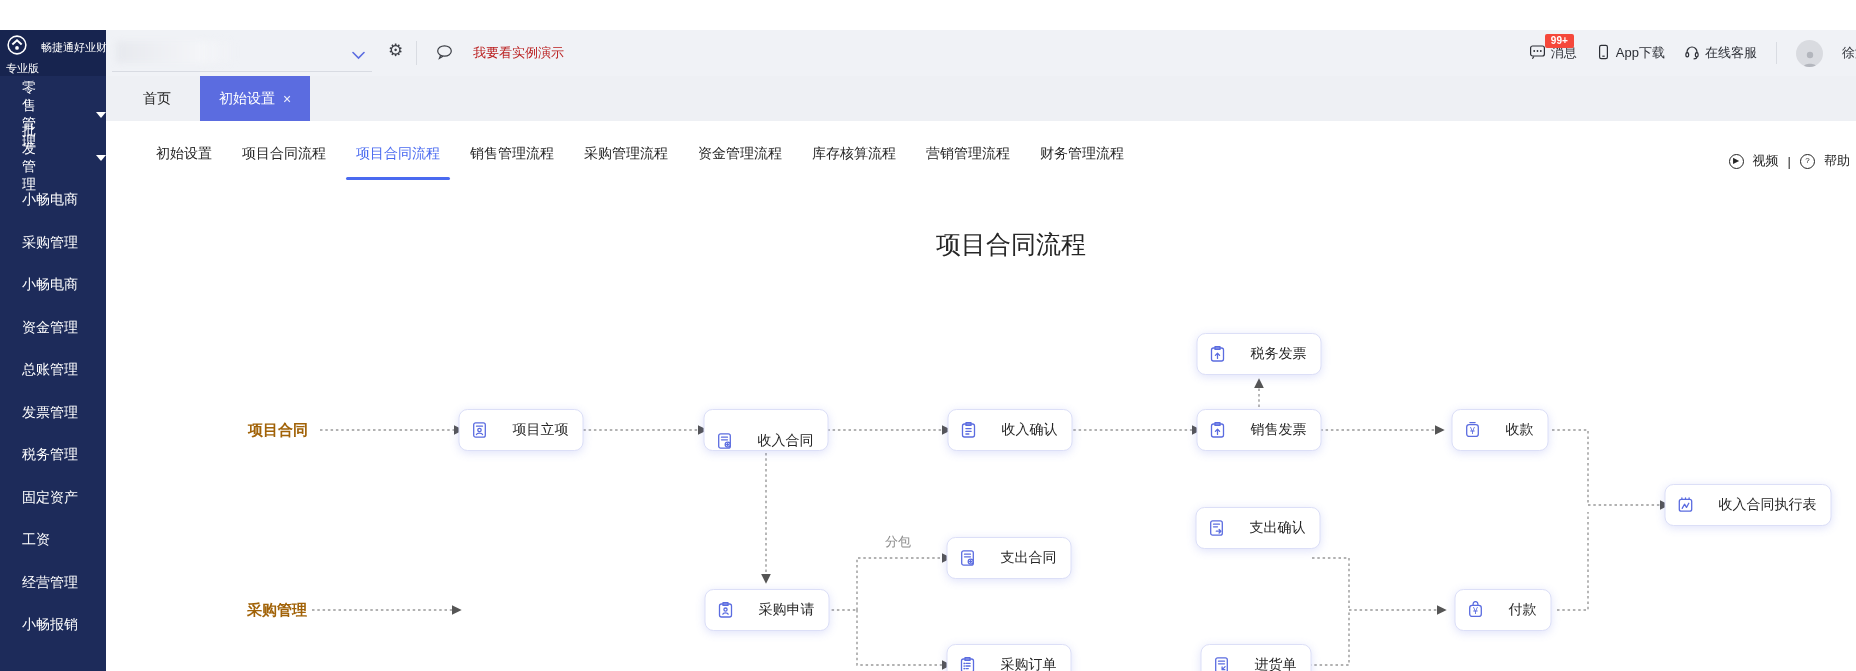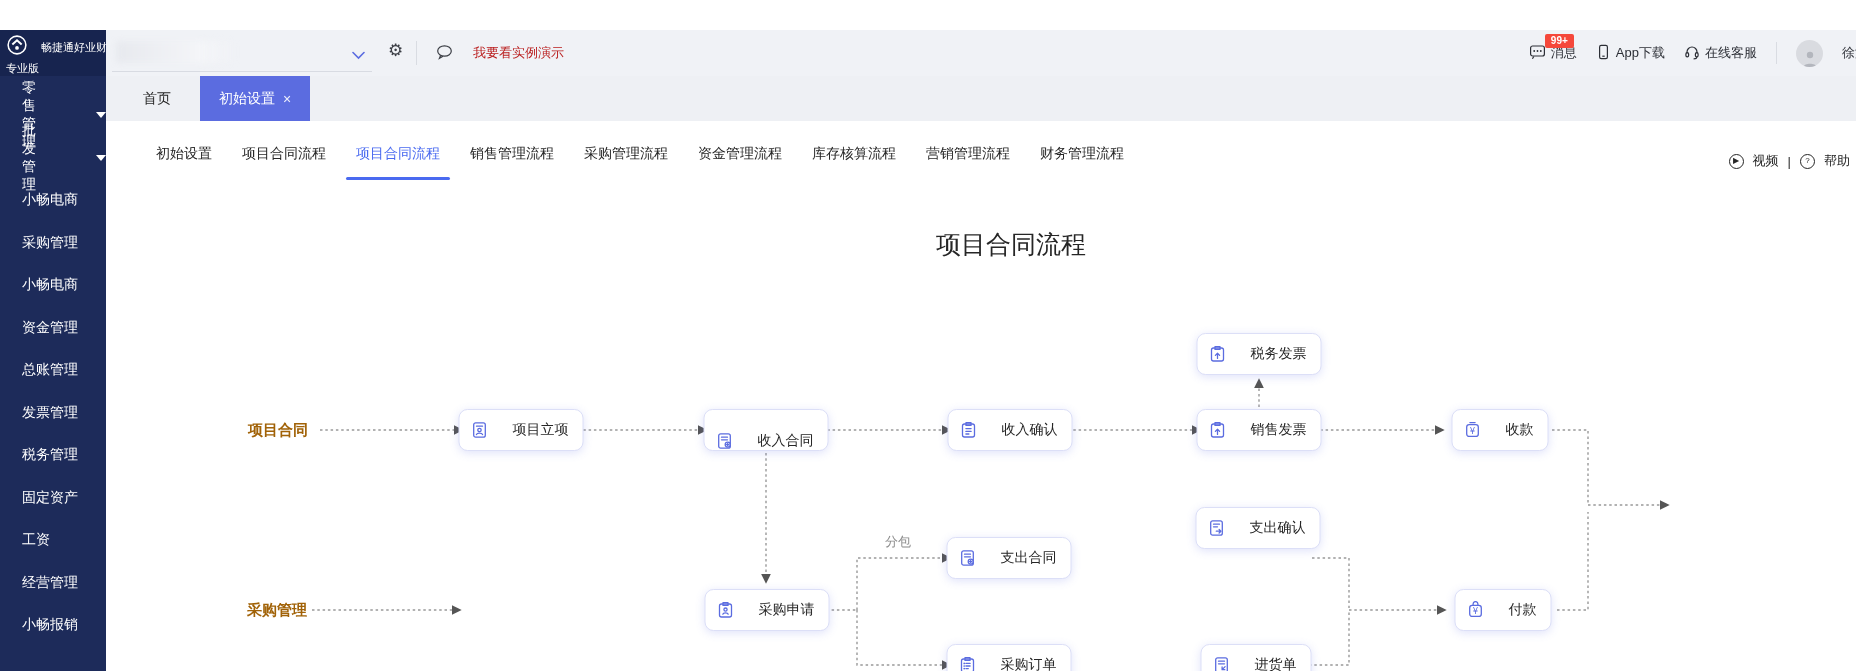--- a/index.html
+++ b/index.html
@@ -417,6 +417,18 @@
       </span>
       <span class="node-label">付款</span>
     </div>
+    <div class="flow-node" style="left: 1748px; top: 505px;">
+      <span class="node-icon">
+        <svg width="18" height="18" viewBox="0 0 18 18">
+          <g fill="none" stroke="#5b6ce0" stroke-width="1.3" stroke-linecap="round" stroke-linejoin="round">
+            <rect x="2.8" y="3.4" width="12.4" height="11.8" rx="2"></rect>
+            <path d="M5.4 1.8v2.4M9 1.8v2.4M12.6 1.8v2.4" stroke-dasharray="1.3 1.3"></path>
+            <path d="M5.7 12.4L8 8.2l2 3.2 2.3-4.2"></path>
+          </g>
+        </svg>
+      </span>
+      <span class="node-label">收入合同执行表</span>
+    </div>
     <div class="edge-label" style="left: 898px; top: 542px;">分包</div>
     <div class="edge-label" style="left: 921px; top: 678px;">材料采购</div>
   </div>

